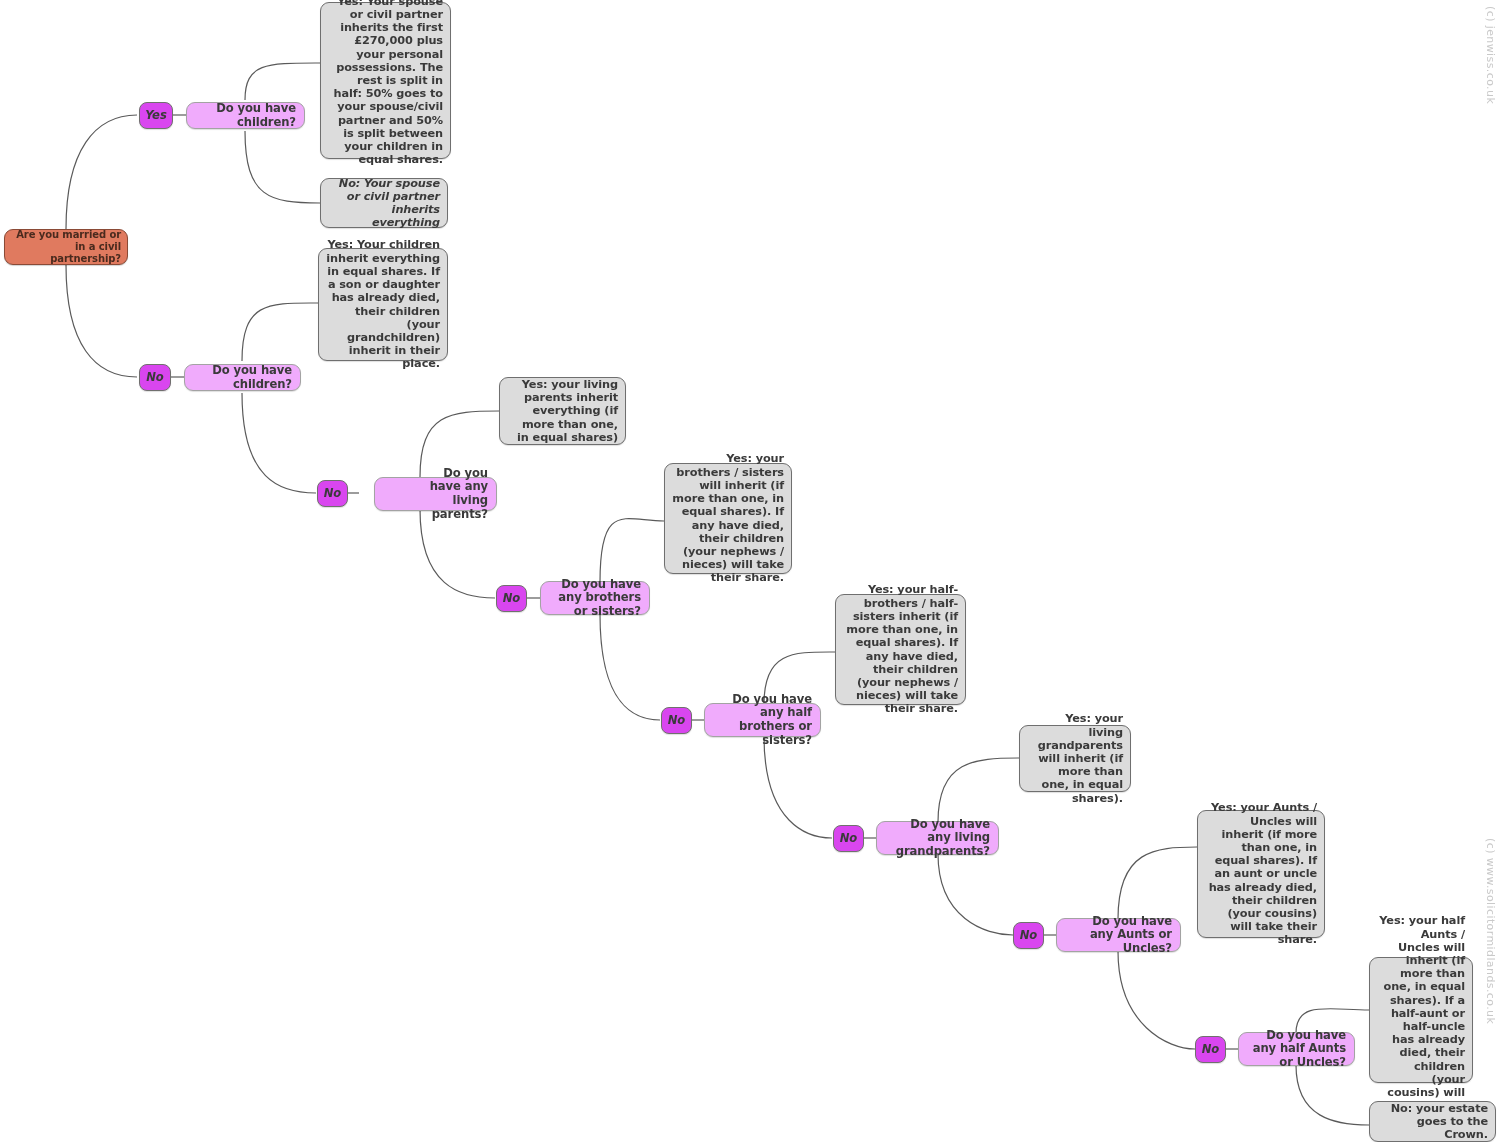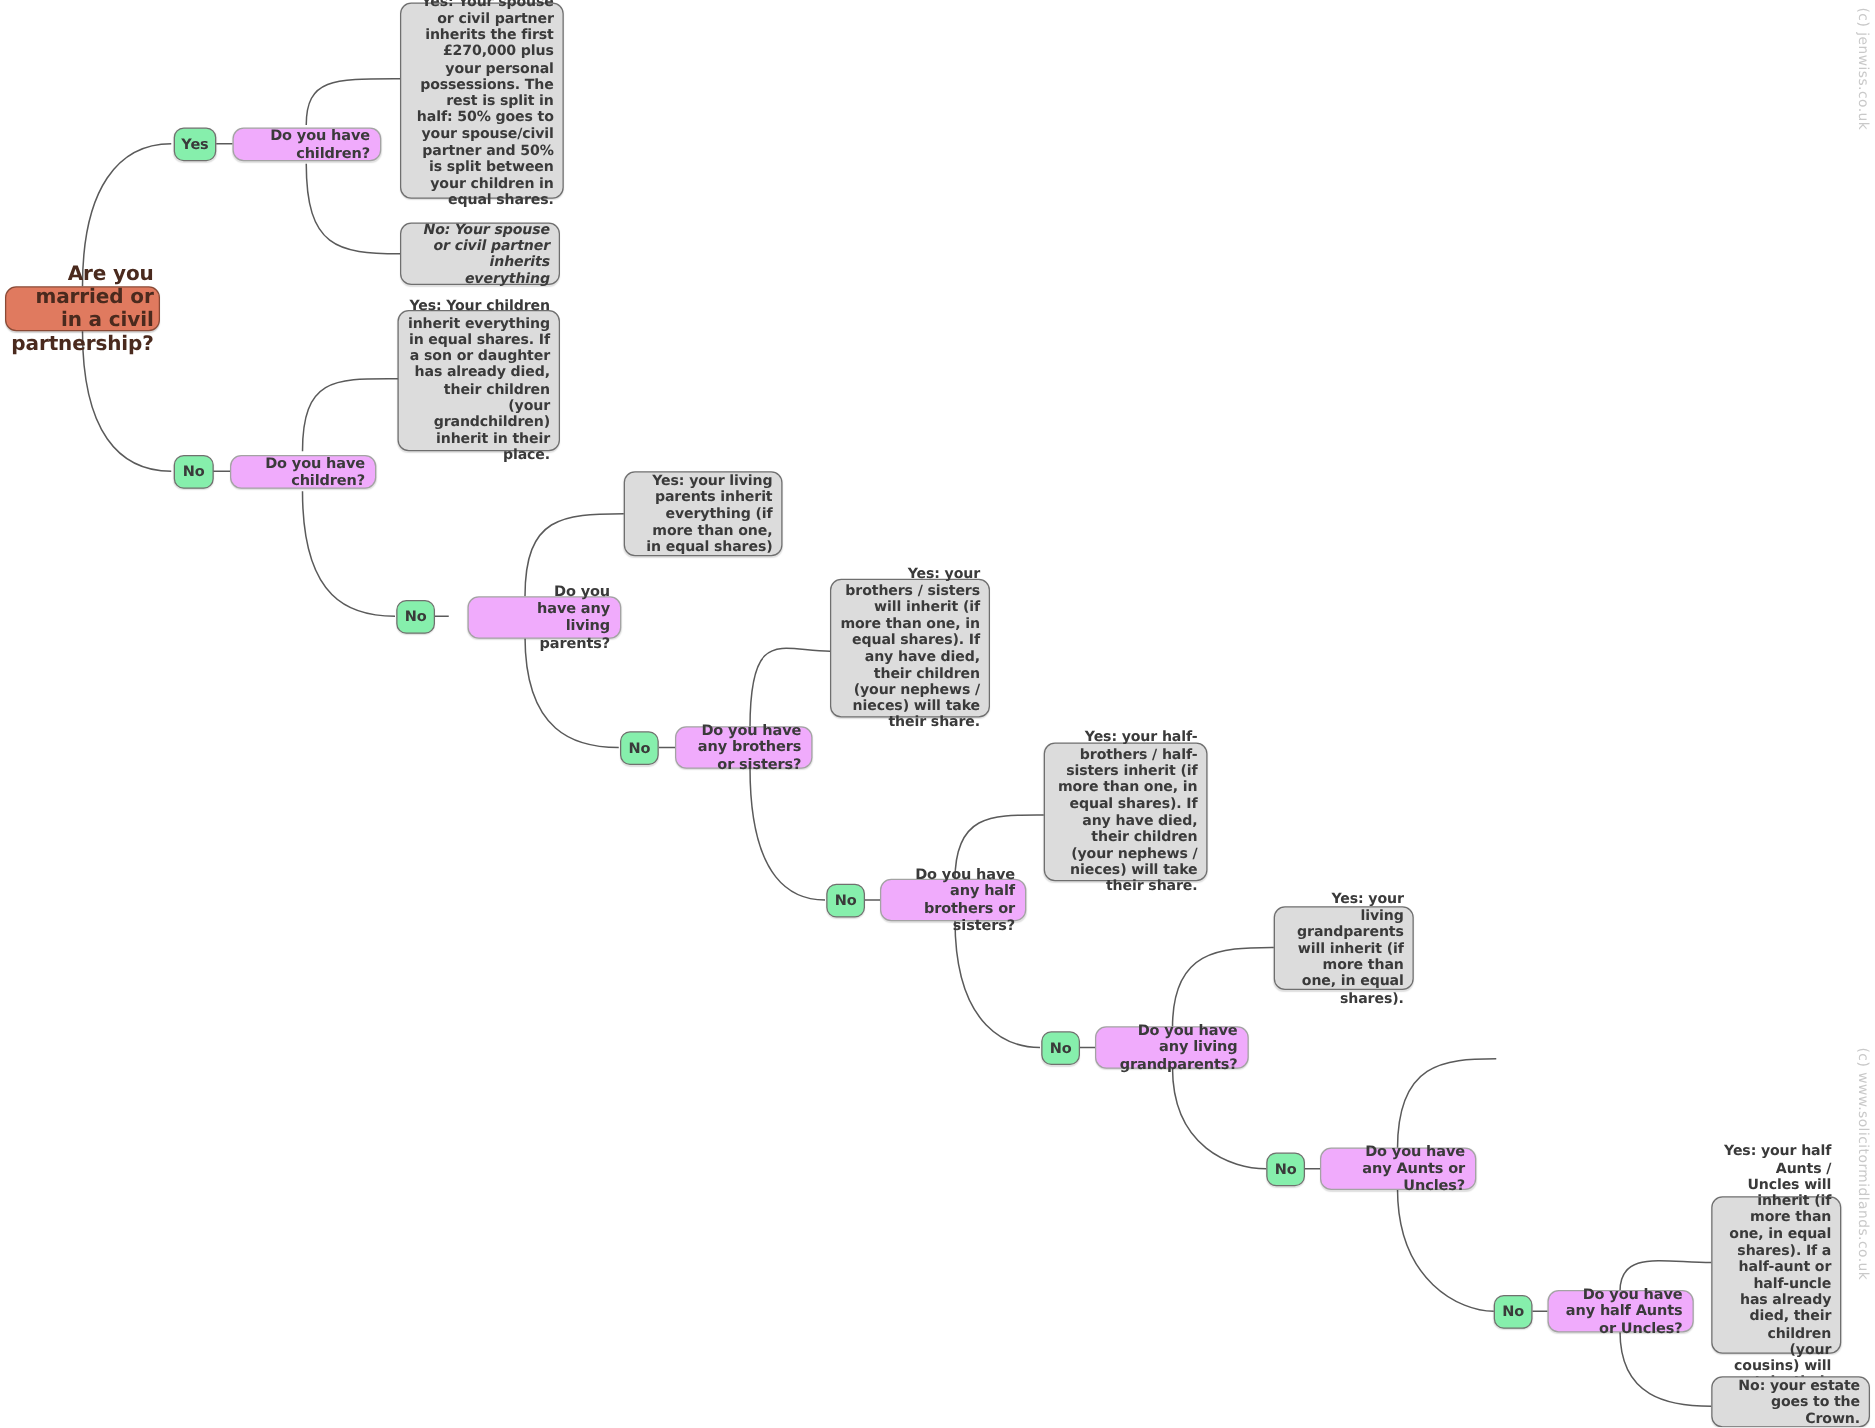--- a/index.html
+++ b/index.html
@@ -63,12 +63,13 @@
   }
   
   .node.pill{
-    background:#86efac;
+    background:#d946ef;
     border:1px solid #70706e;
     color:#3a3a3a;
     font-size:11.6px;
     border-radius:8px;
     box-shadow:0 1px 1px rgba(0,0,0,.13);
+    font-style:italic;
   }
   .watermark{
     position:absolute;

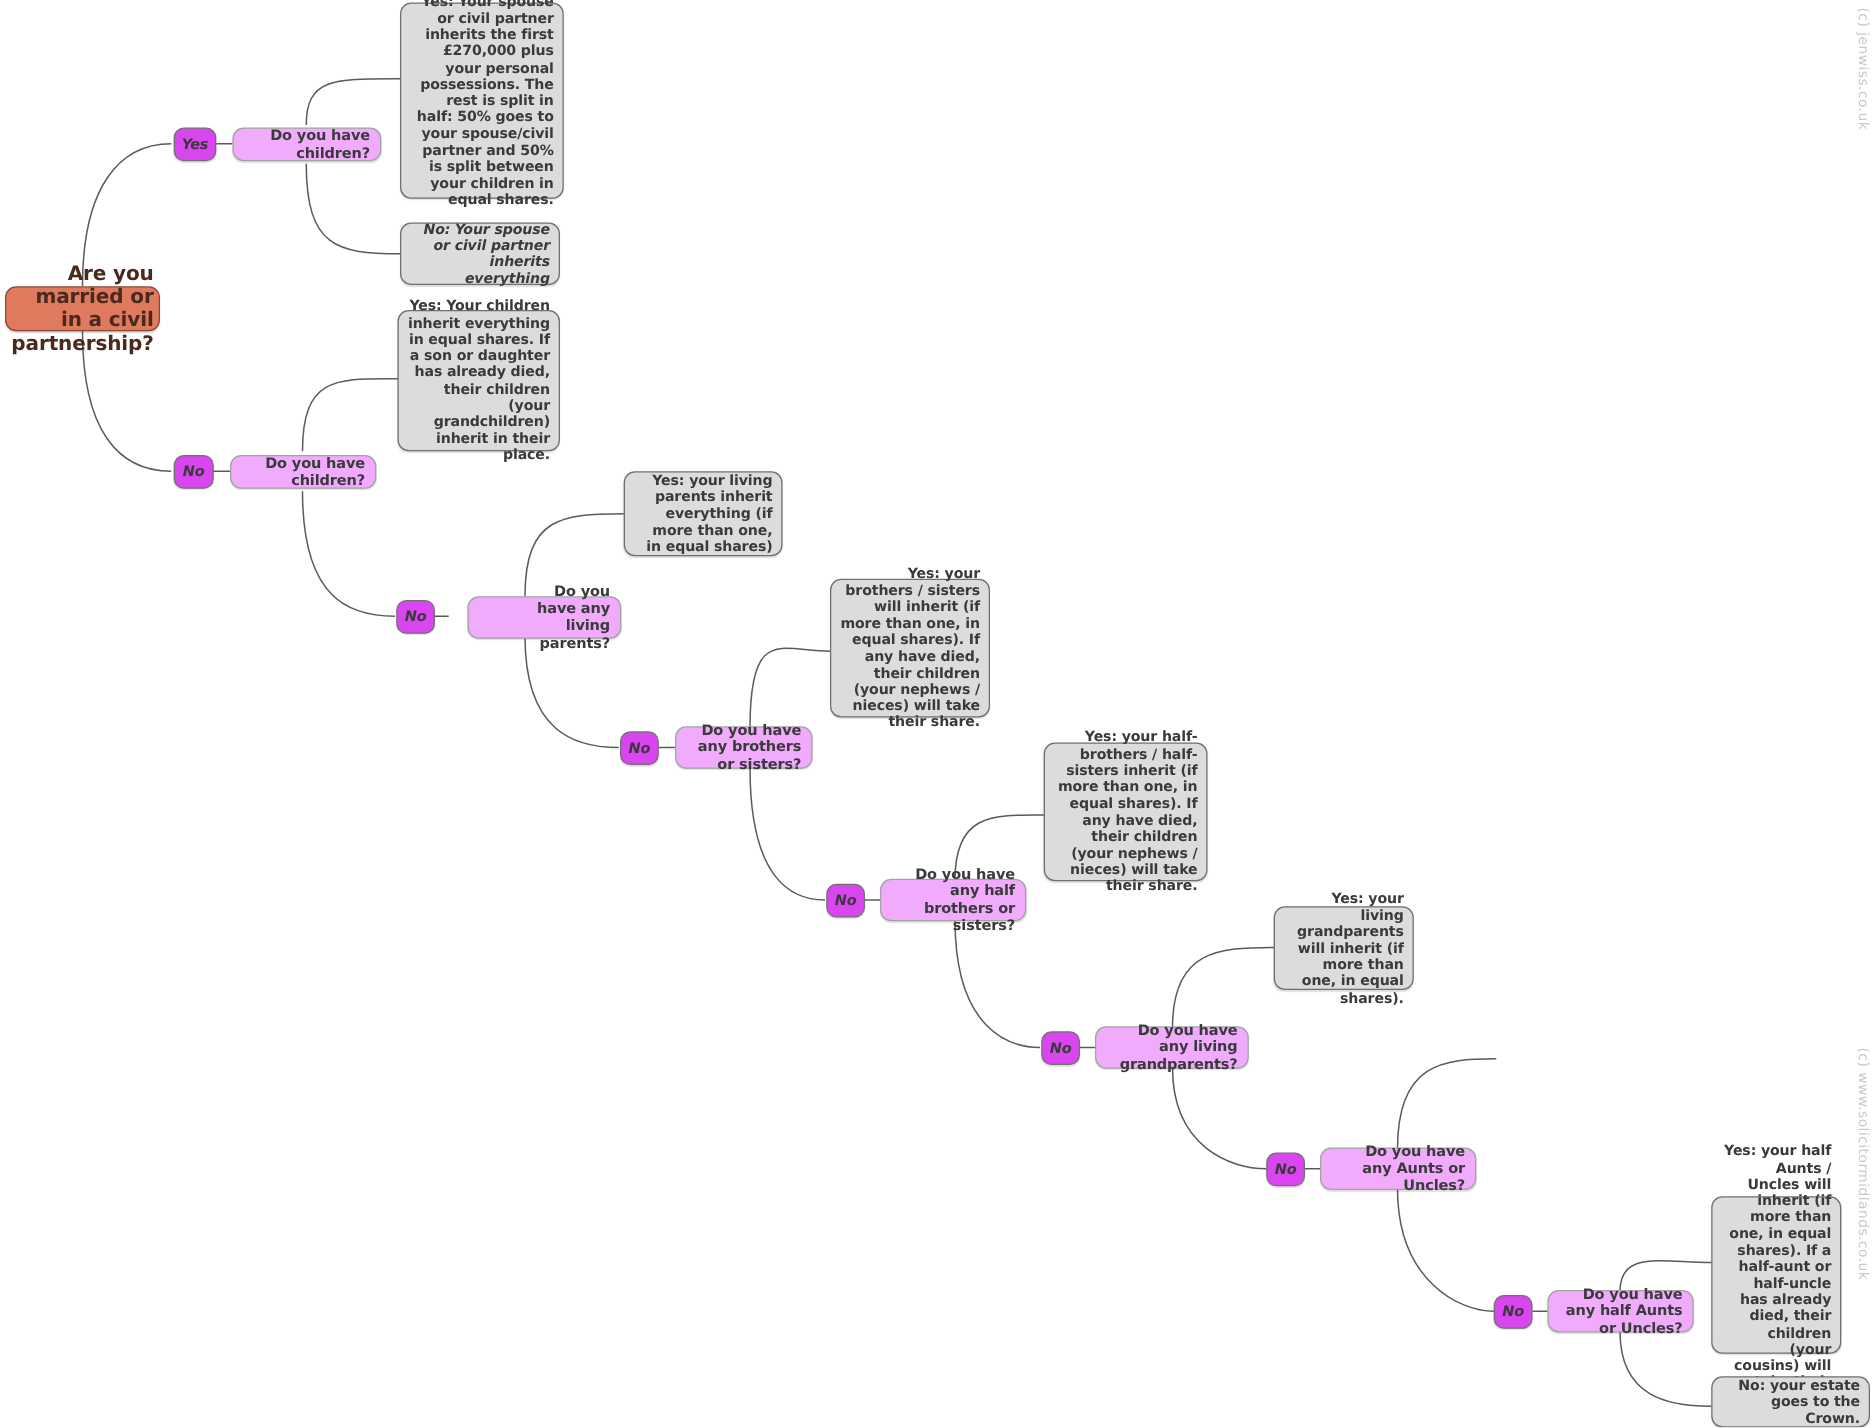--- a/index.html
+++ b/index.html
@@ -39,7 +39,7 @@
     background:#e07a5f;
     border:1px solid #8a4a36;
     color:#4a2a1e;
-    font-size:16px;
+    font-size:10px;
     padding:4px 6px;
     box-shadow:0 1px 1px rgba(0,0,0,.18);
   }

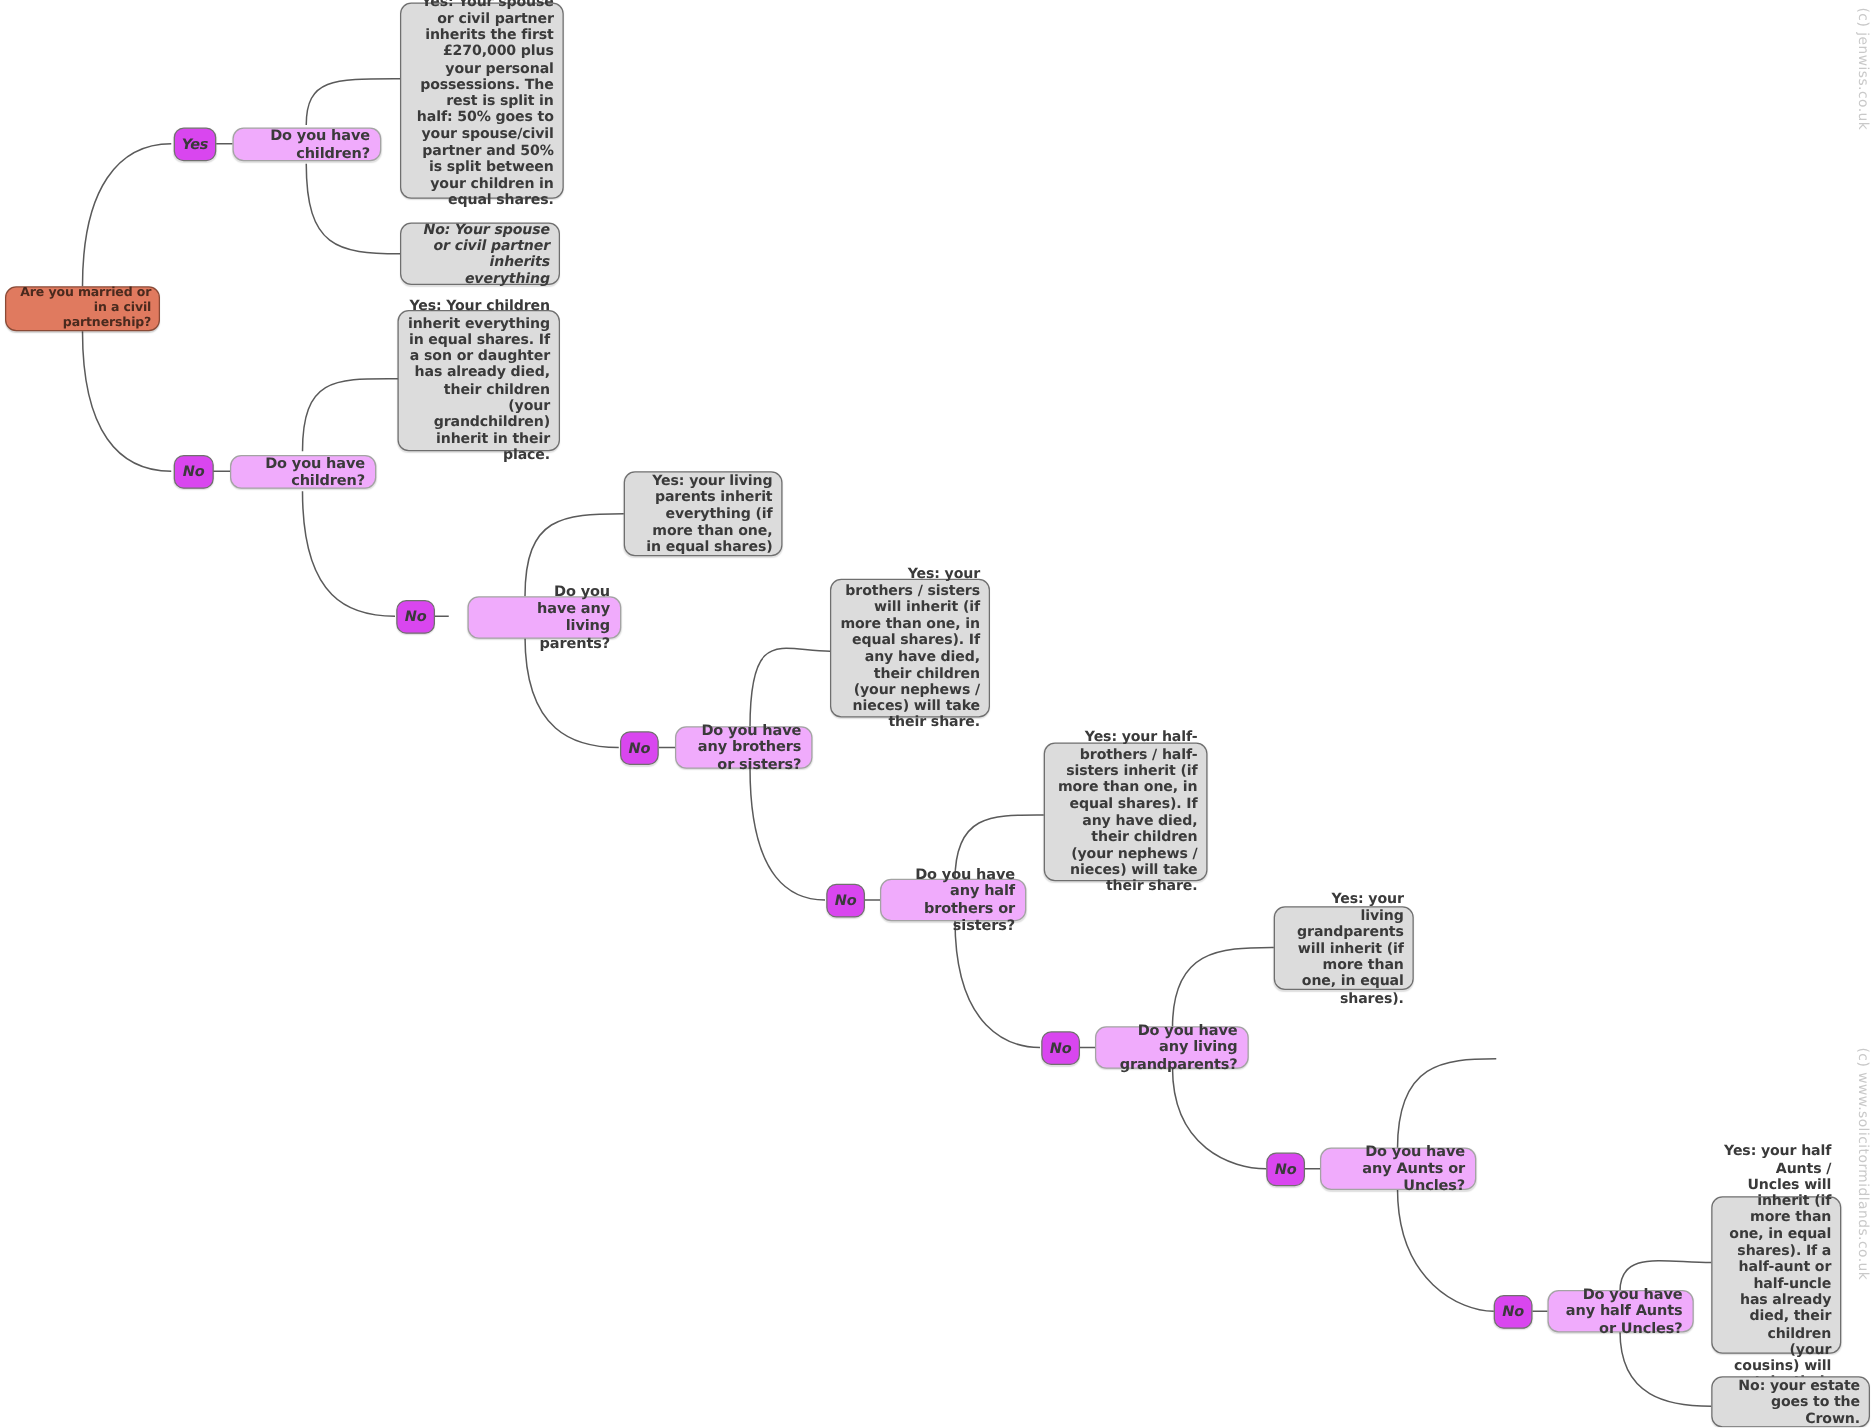--- a/index.html
+++ b/index.html
@@ -189,6 +189,7 @@
 
   <div class="node question" style="left:1056px;top:918px;width:125px;height:34px;">Do you have any Aunts or Uncles?</div>
 
+  <div class="node answer" style="left:1197px;top:810px;width:128px;height:128px;">Yes: your Aunts / Uncles will inherit (if more than one, in equal shares). If an aunt or uncle has already died, their children (your cousins) will take their share.</div>
 
   <div class="node pill" style="left:1195px;top:1036px;width:31px;height:27px;">No</div>
 

